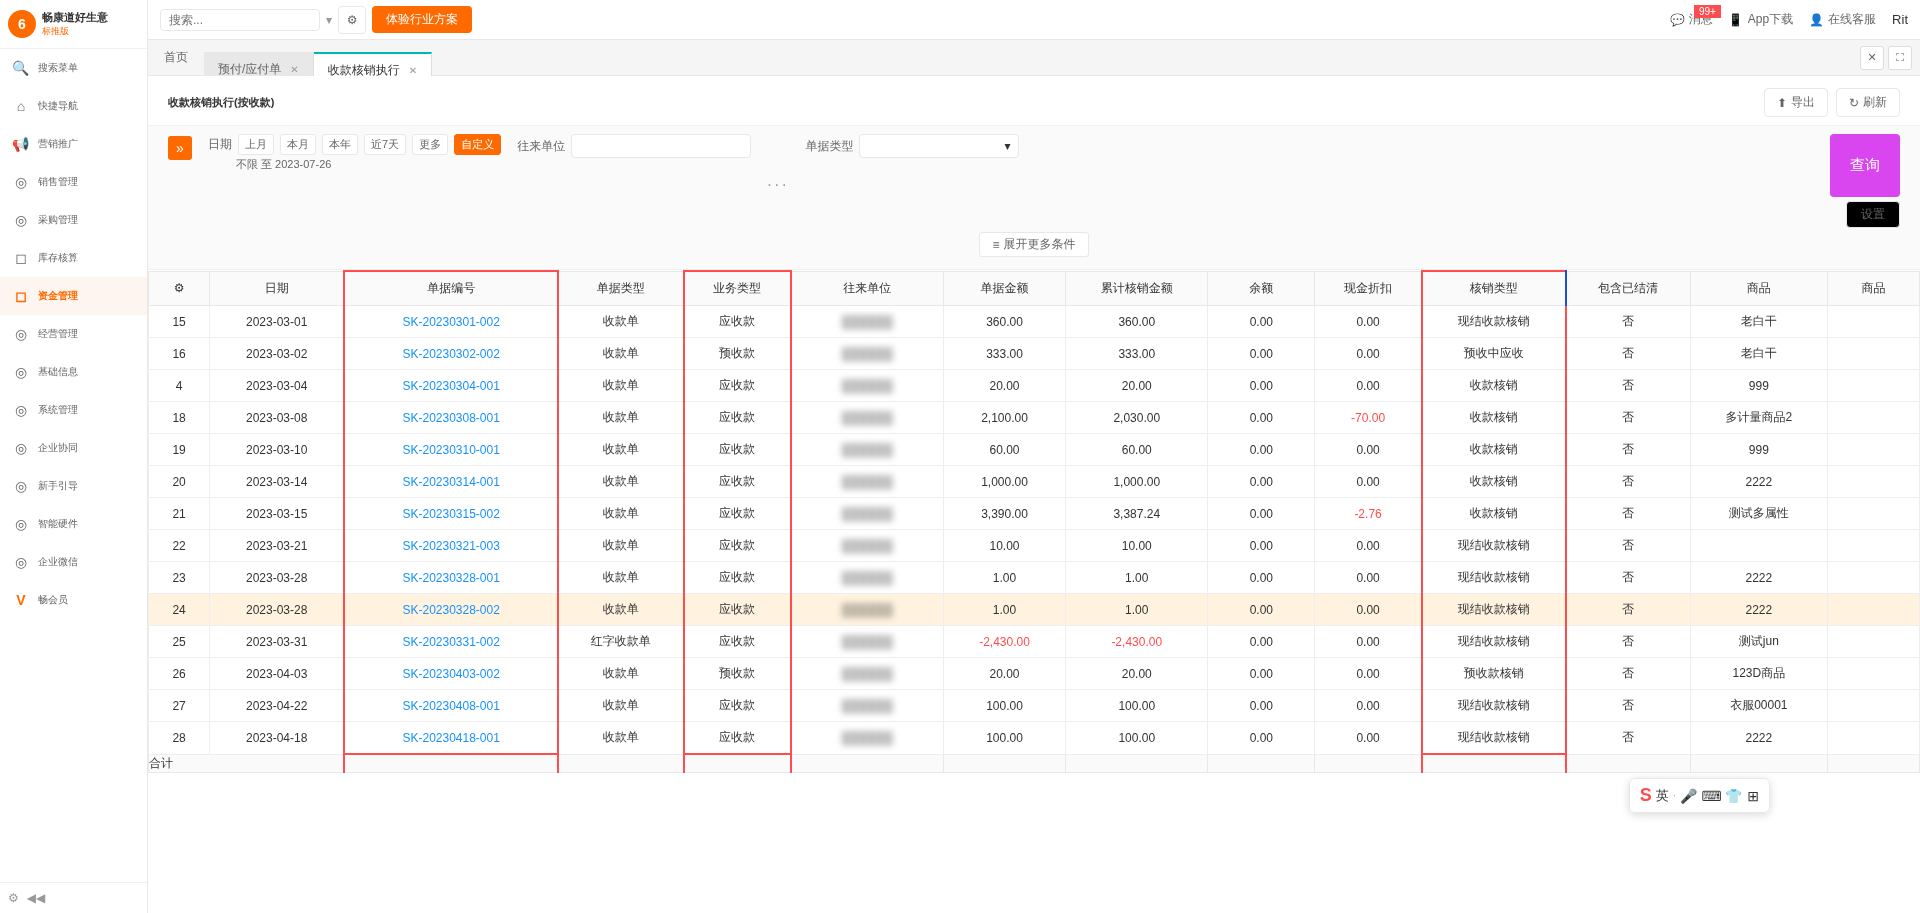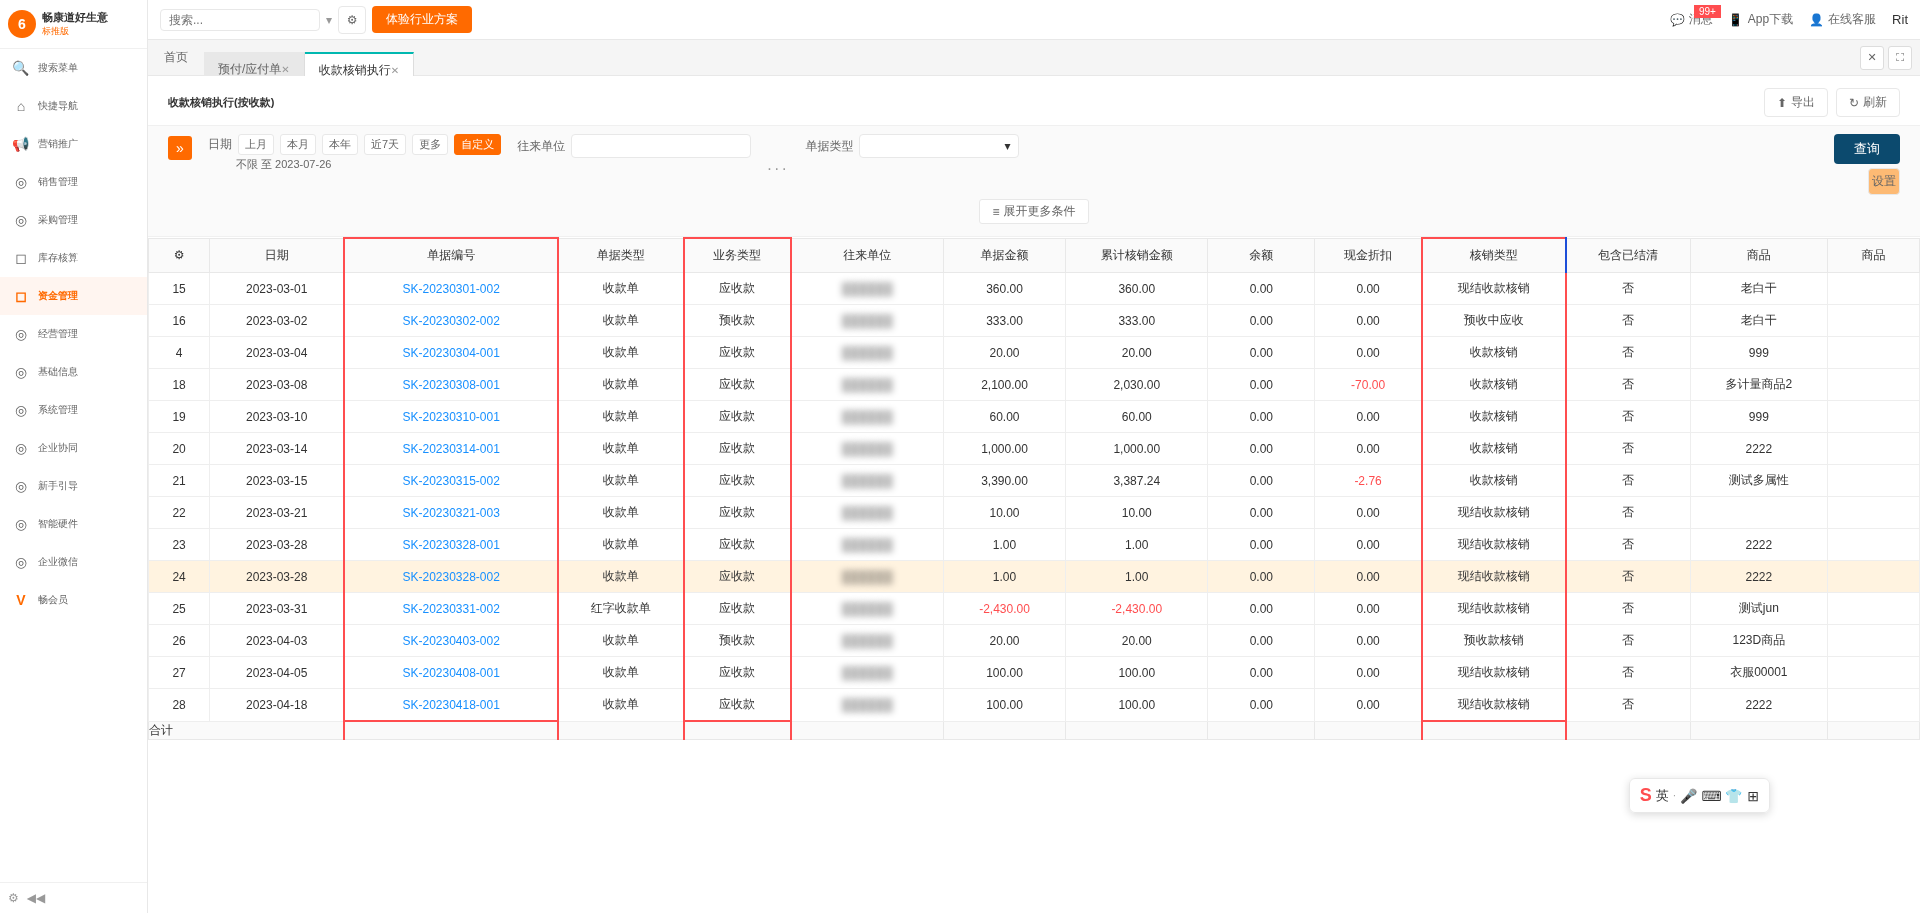--- a/index.html
+++ b/index.html
@@ -32,7 +32,7 @@
 
     
     .tabbar { height: 36px; background: #f5f5f5; border-bottom: 1px solid #e8e8e8; display: flex; align-items: center; padding: 0; }
-    .tab { display: flex; align-items: center; gap: 0; padding: 8px 14px; height: 36px; font-size: 12px; cursor: pointer; color: #666; background: #e8e8e8; border-right: 1px solid #ddd; margin-top: 24px; }
+    .tab { display: flex; align-items: center; gap: 9px; padding: 8px 14px; height: 36px; font-size: 12px; cursor: pointer; color: #666; background: #e8e8e8; border-right: 1px solid #ddd; margin-top: 24px; }
     .tab.active { background: #fff; color: #333; font-weight: 500; border-top: 2px solid #00b8b0; }
     .tab .tab-close { color: #999; font-size: 10px; cursor: pointer; }
     .tab-home { padding: 0 16px; color: #666; font-size: 12px; cursor: pointer; }

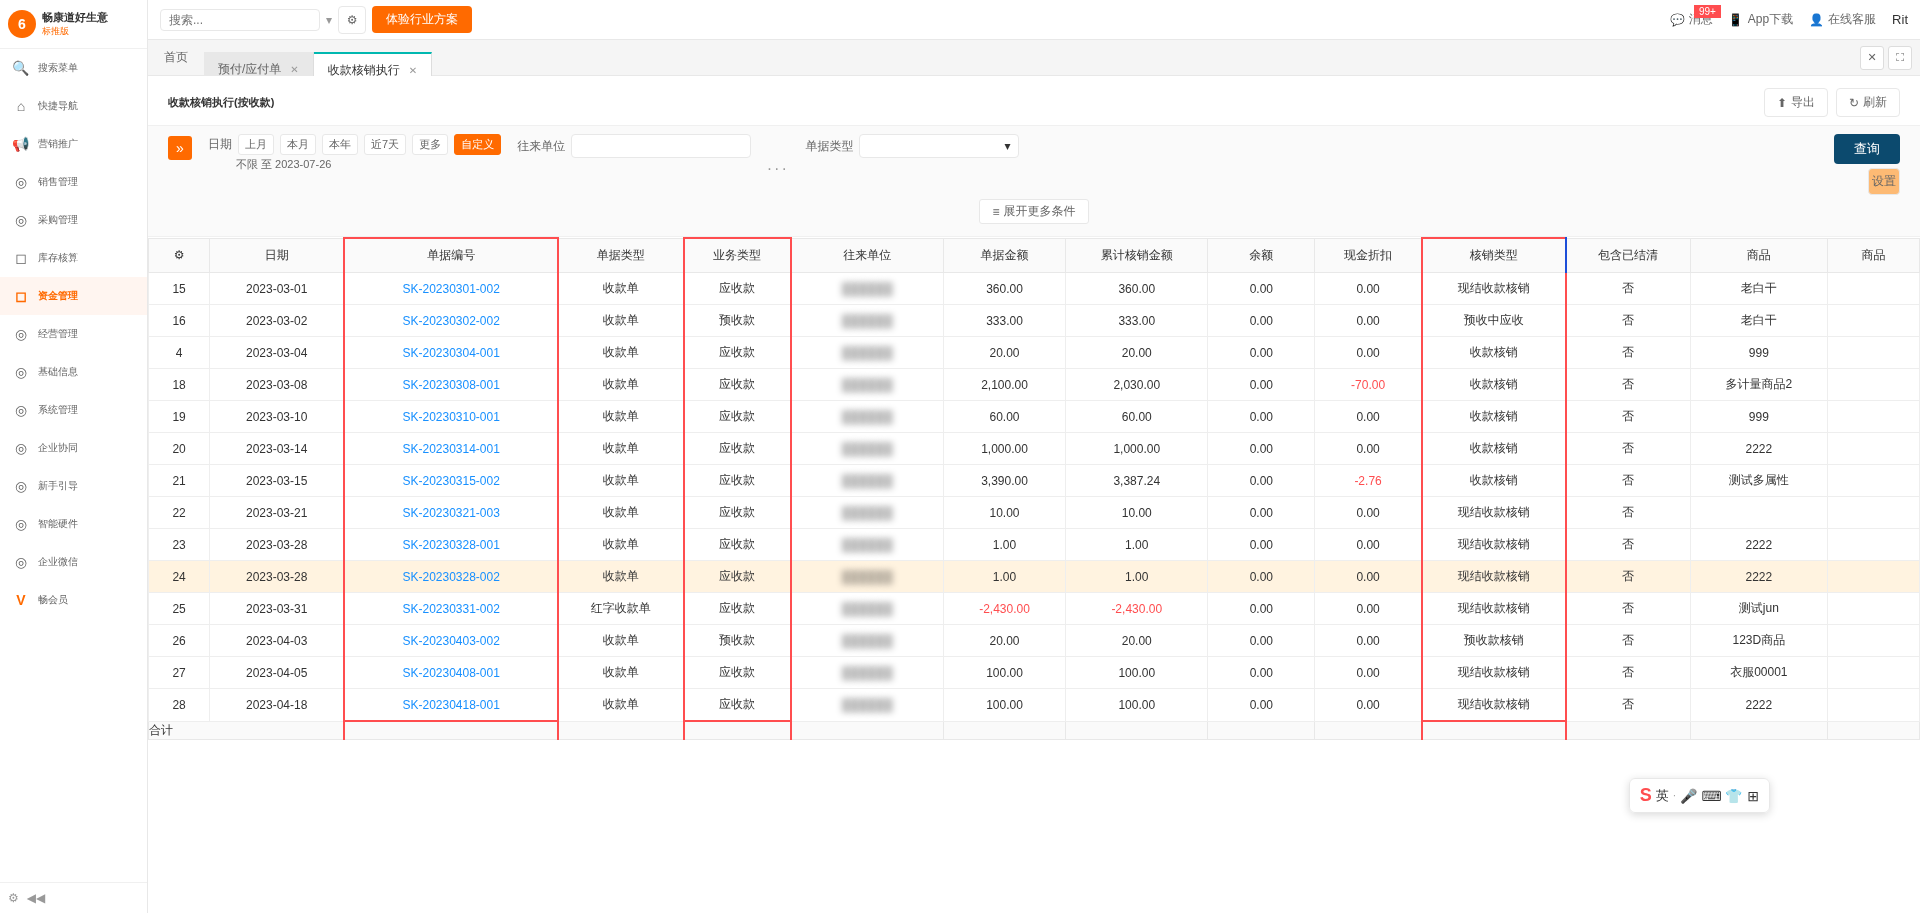--- a/index.html
+++ b/index.html
@@ -230,7 +230,7 @@
         </div>
         <div style="flex:1;"></div>
         <div style="display:flex;flex-direction:column;gap:4px;align-items:flex-end;">
-          <button style="background:#0c4a6e;color:white;border:none;border-radius:4px;padding:6px 20px;font-size:13px;cursor:pointer;">查询</button>
+          <button style="background:#d946ef;color:white;border:none;border-radius:4px;padding:22px 20px;font-size:15px;cursor:pointer;">查询</button>
           <button style="background:#fdba74;color:#666;border:1px solid #e8e8e8;border-radius:4px;padding:4px 3px;font-size:12px;cursor:pointer;">设置</button>
         </div>
       </div>

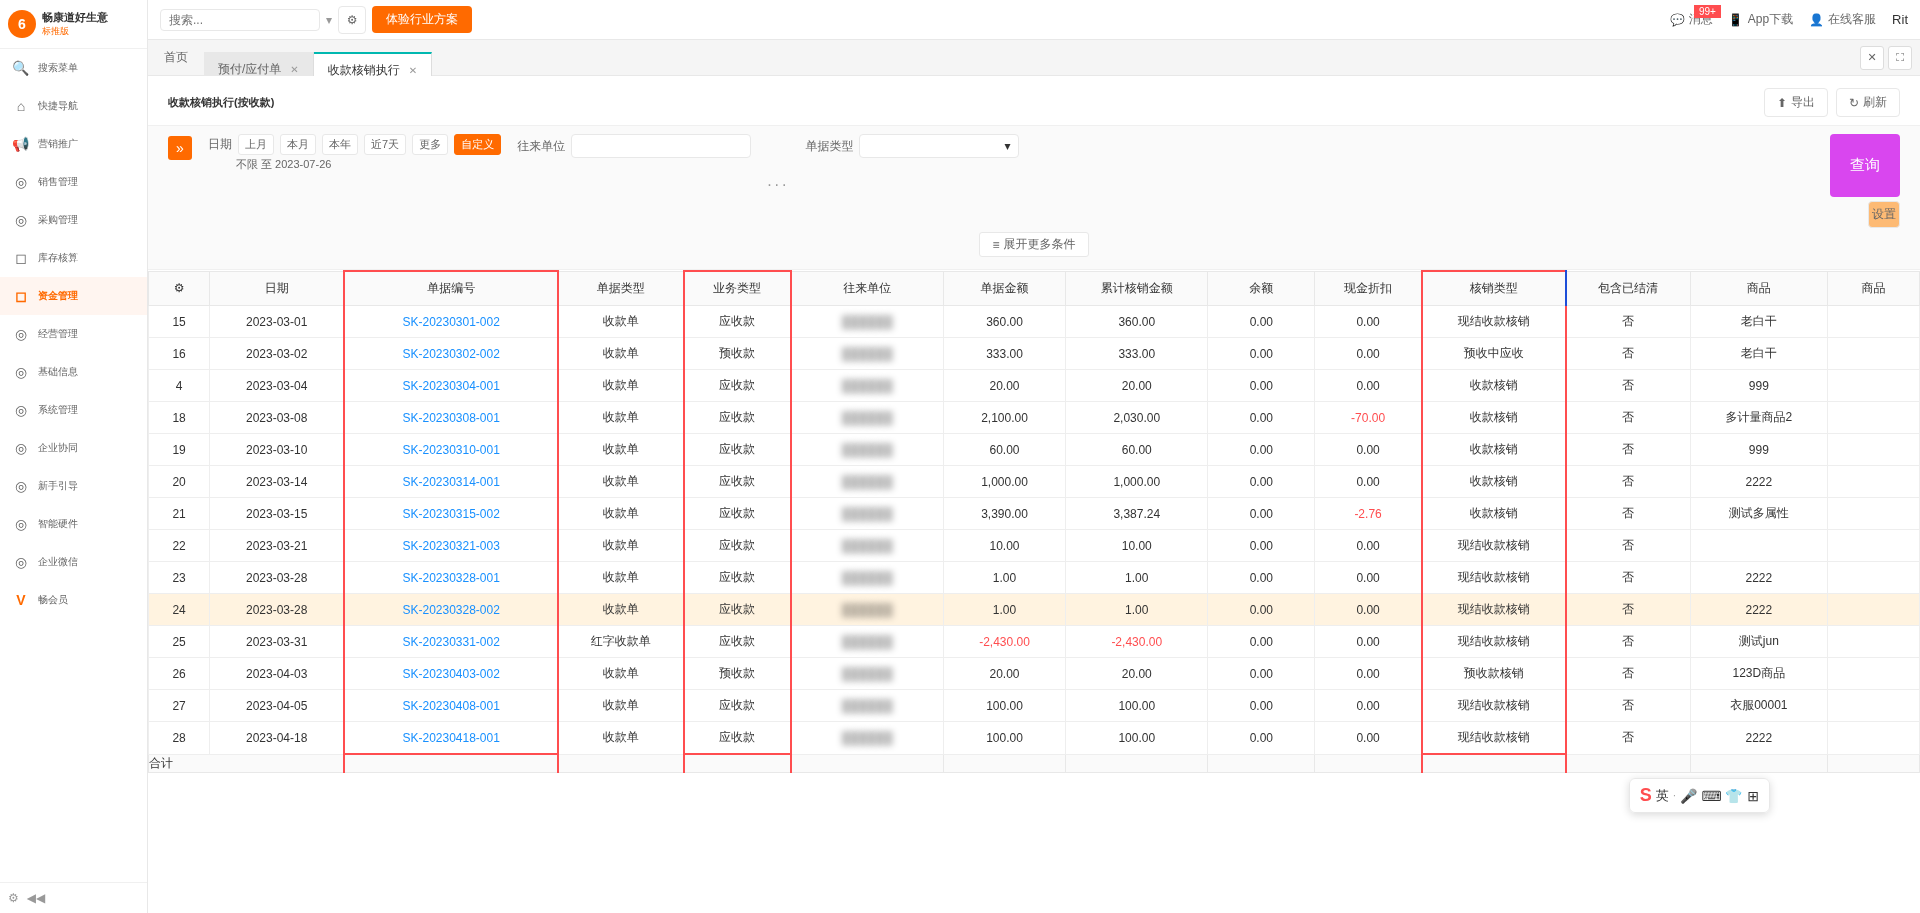--- a/index.html
+++ b/index.html
@@ -231,7 +231,7 @@
         <div style="flex:1;"></div>
         <div style="display:flex;flex-direction:column;gap:4px;align-items:flex-end;">
           <button style="background:#d946ef;color:white;border:none;border-radius:4px;padding:22px 20px;font-size:15px;cursor:pointer;">查询</button>
-          <button style="background:#fdba74;color:#666;border:1px solid #e8e8e8;border-radius:4px;padding:4px 3px;font-size:12px;cursor:pointer;">设置</button>
+          <button style="background:#000000;color:#666;border:1px solid #e8e8e8;border-radius:4px;padding:4px 14px;font-size:12px;cursor:pointer;">设置</button>
         </div>
       </div>
       <div style="display:flex;justify-content:center;padding:4px 0;">

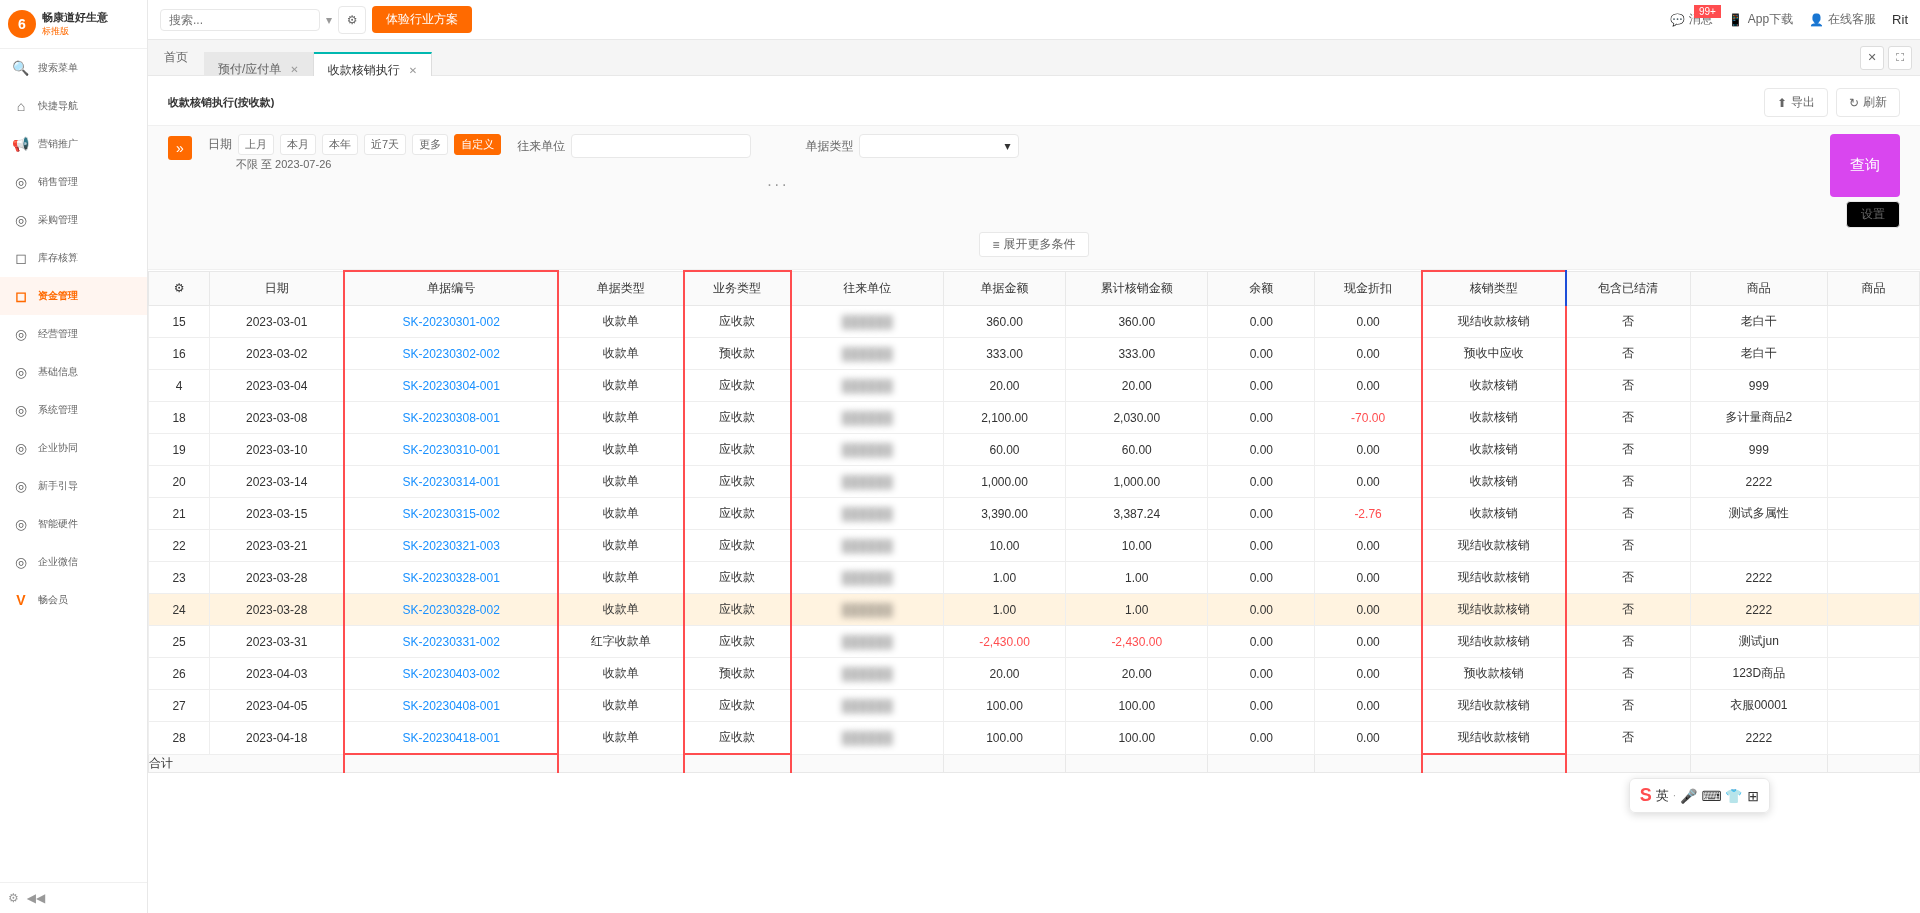--- a/index.html
+++ b/index.html
@@ -457,7 +457,7 @@
             </tr>
             <tr>
               <td>27</td>
-              <td>2023-04-05</td>
+              <td>2023-04-22</td>
               <td style="border-left: 2px solid rgb(255, 77, 79); border-right: 2px solid rgb(255, 77, 79);"><a class="link-text" href="#">SK-20230408-001</a></td>
               <td>收款单</td>
               <td style="border-left: 2px solid rgb(255, 77, 79); border-right: 2px solid rgb(255, 77, 79);">应收款</td>

